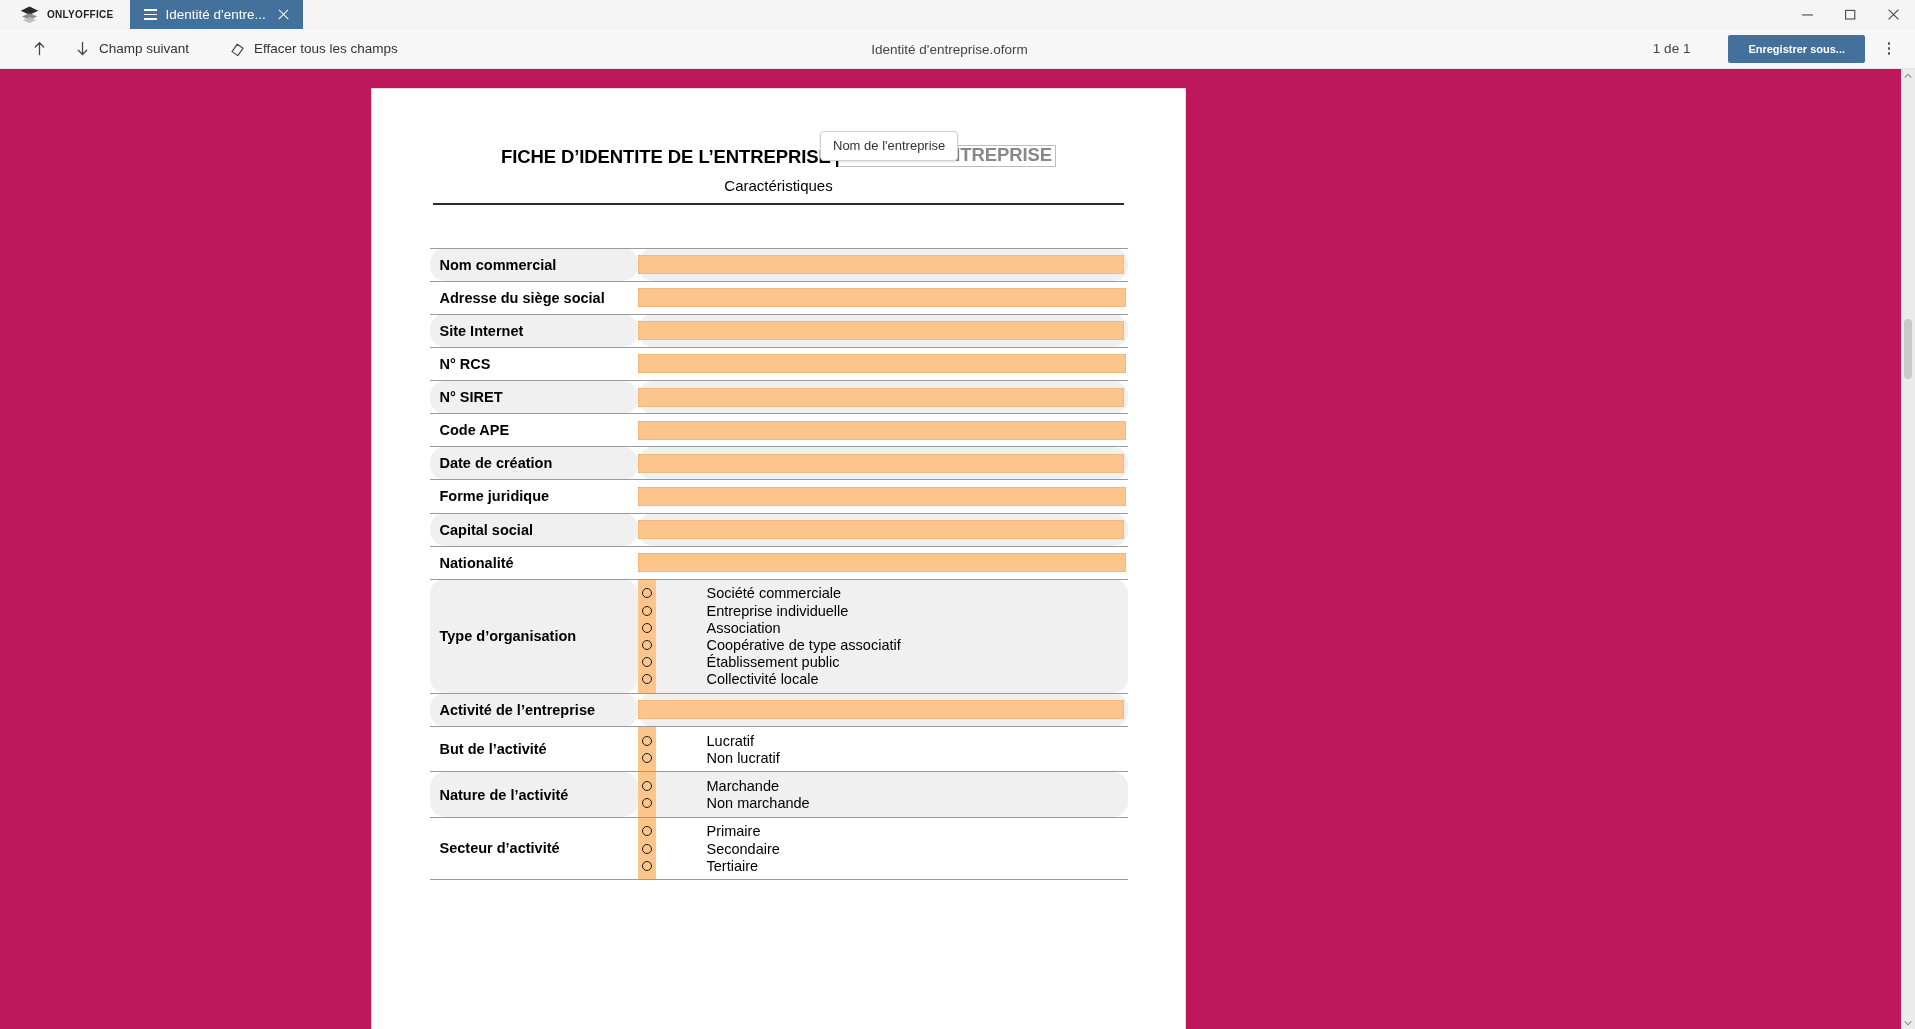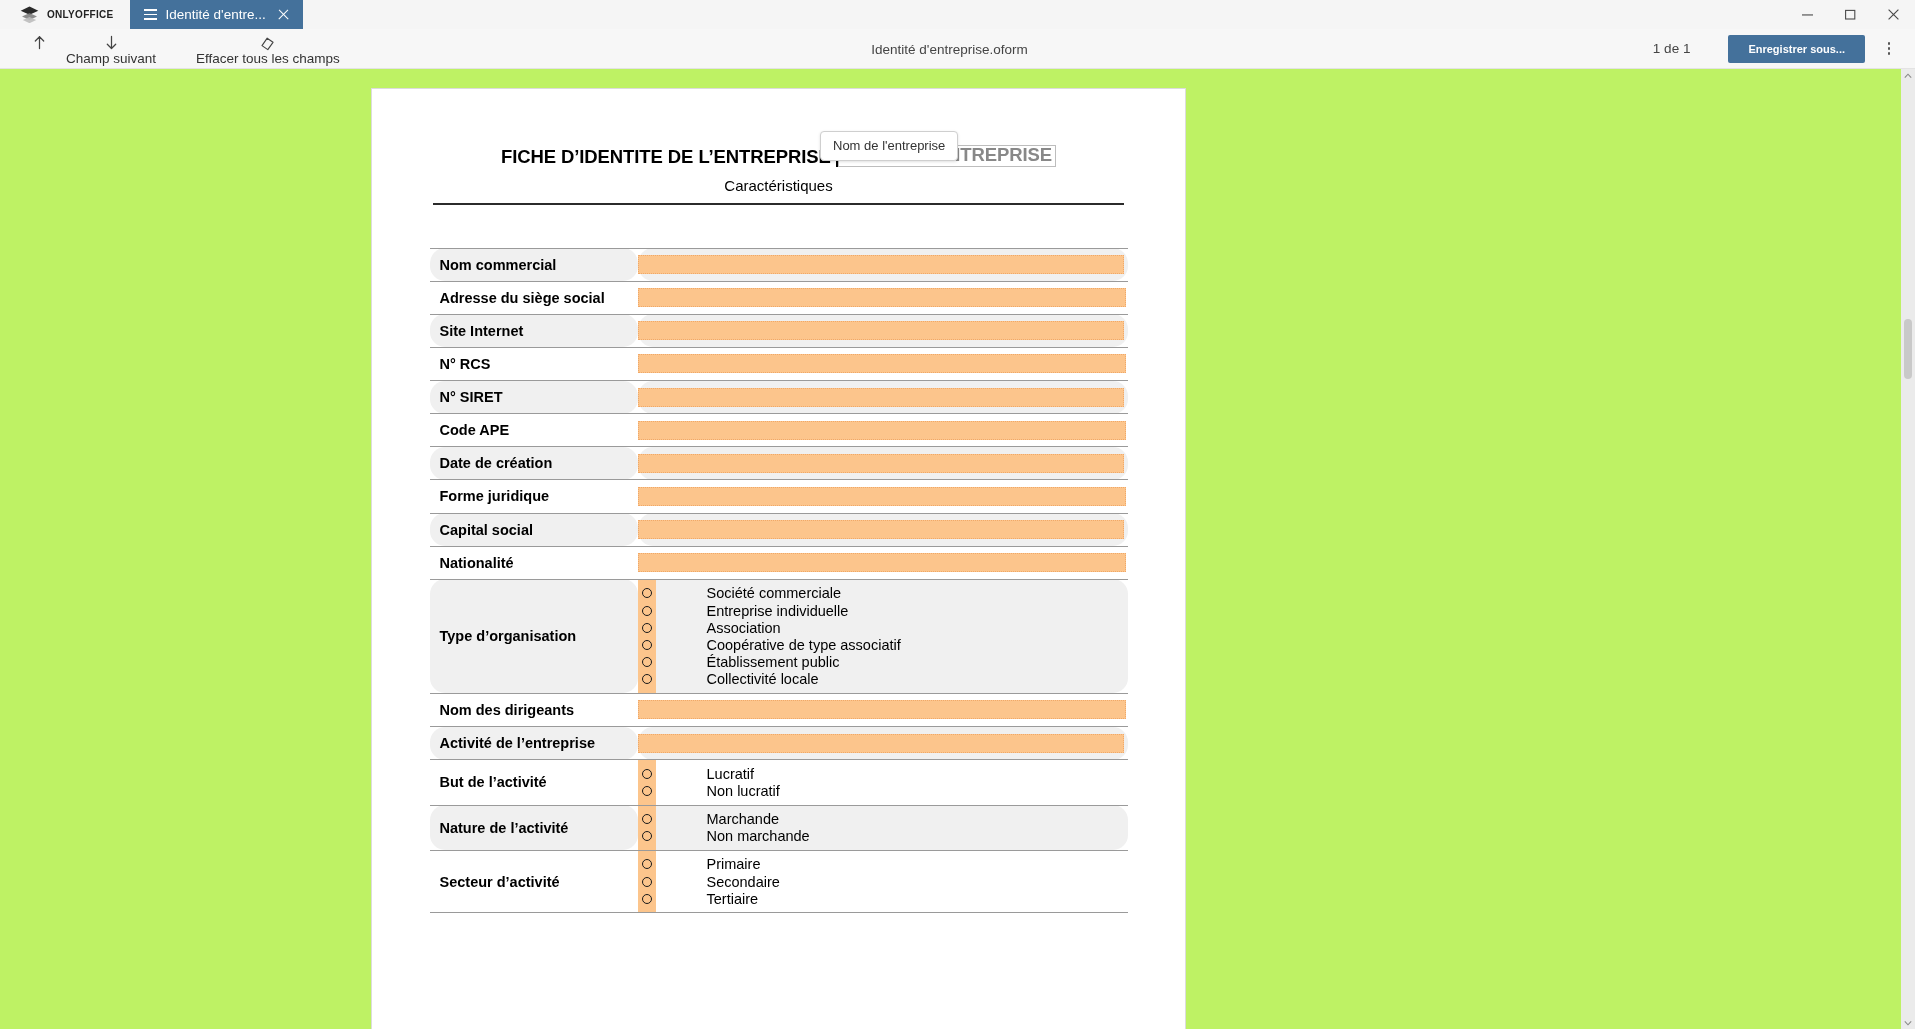--- a/index.html
+++ b/index.html
@@ -120,13 +120,13 @@
   .tb-item {
     display: flex;
     align-items: center;
+    gap: 8px;
     height: 30px;
     padding: 0 9px;
     font-size: 13.5px;
     color: #333333;
     border-radius: 2px;
     white-space: nowrap;
-    flex-direction: column;
   }
   .tb-icon { width: 17px; height: 17px; flex: none; display:block; }
   .tb-right {

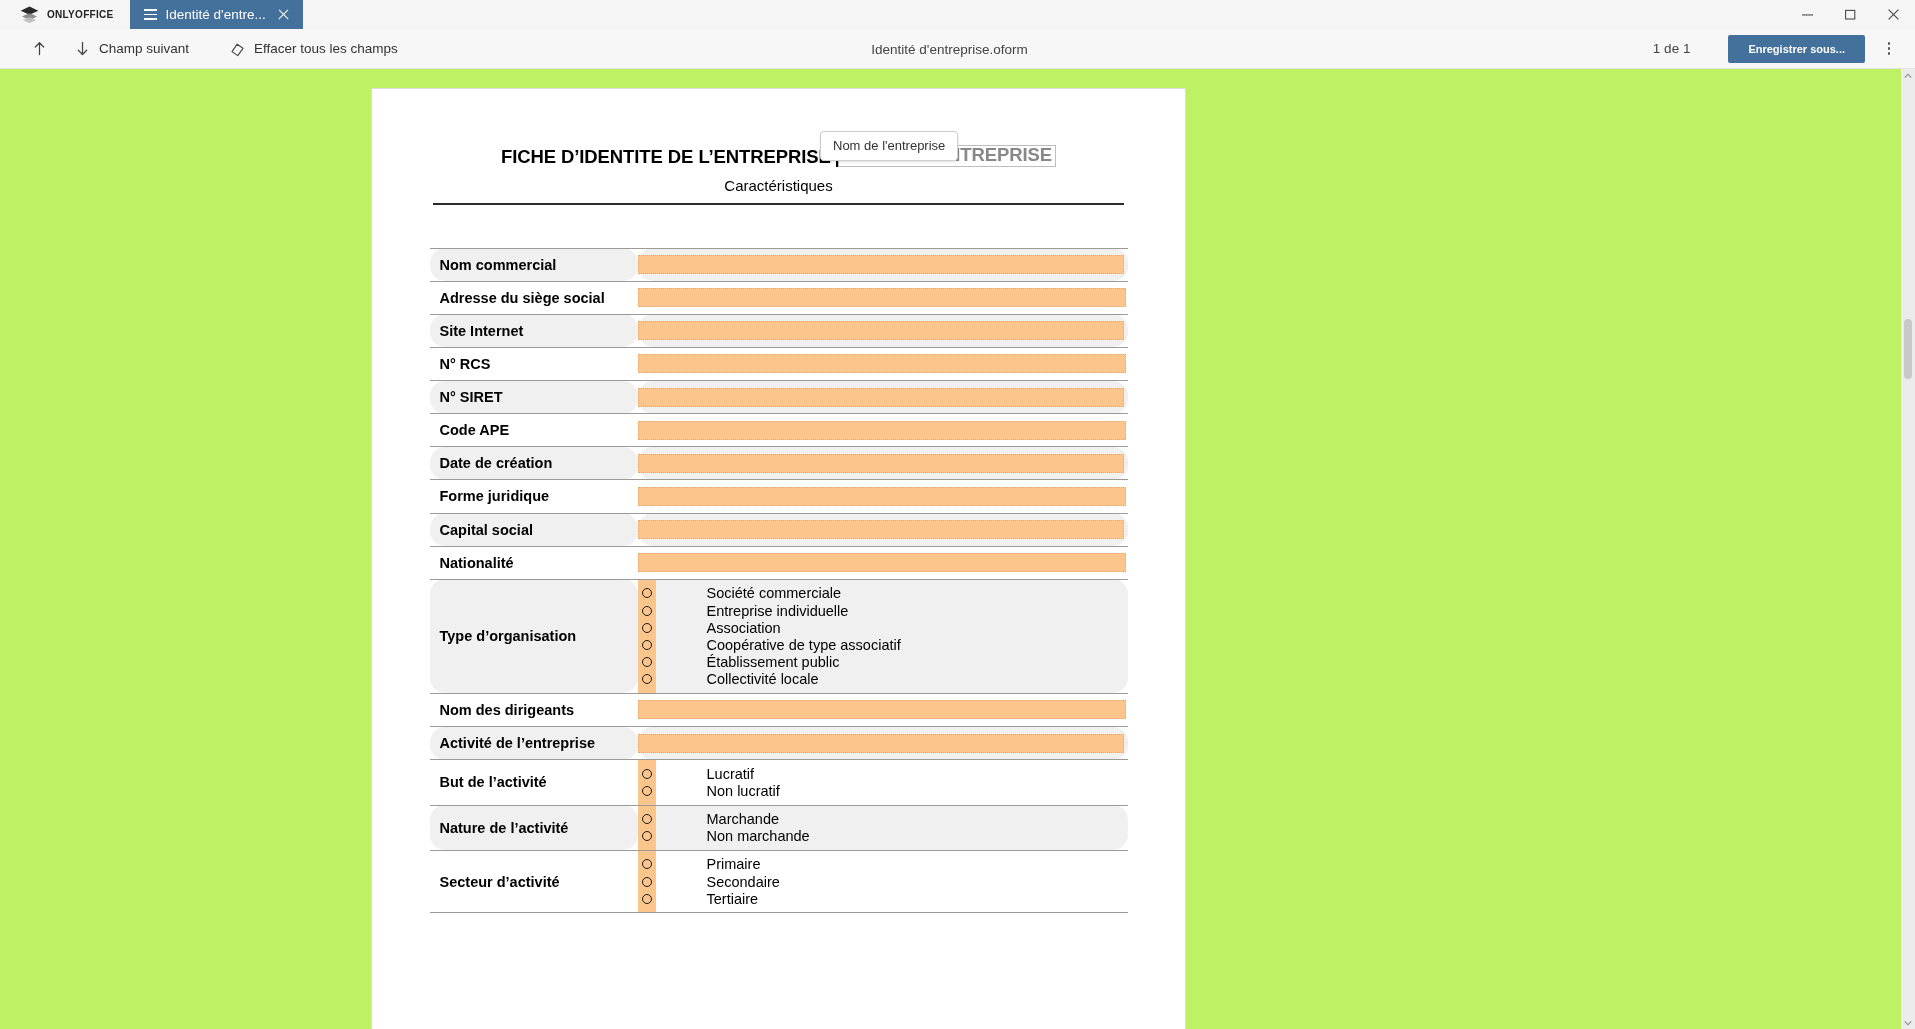--- a/index.html
+++ b/index.html
@@ -174,7 +174,7 @@
   .viewer {
     position: relative;
     height: 961px;
-    background: #bef264;
+    background: #be185d;
     overflow: hidden;
   }
   .page {

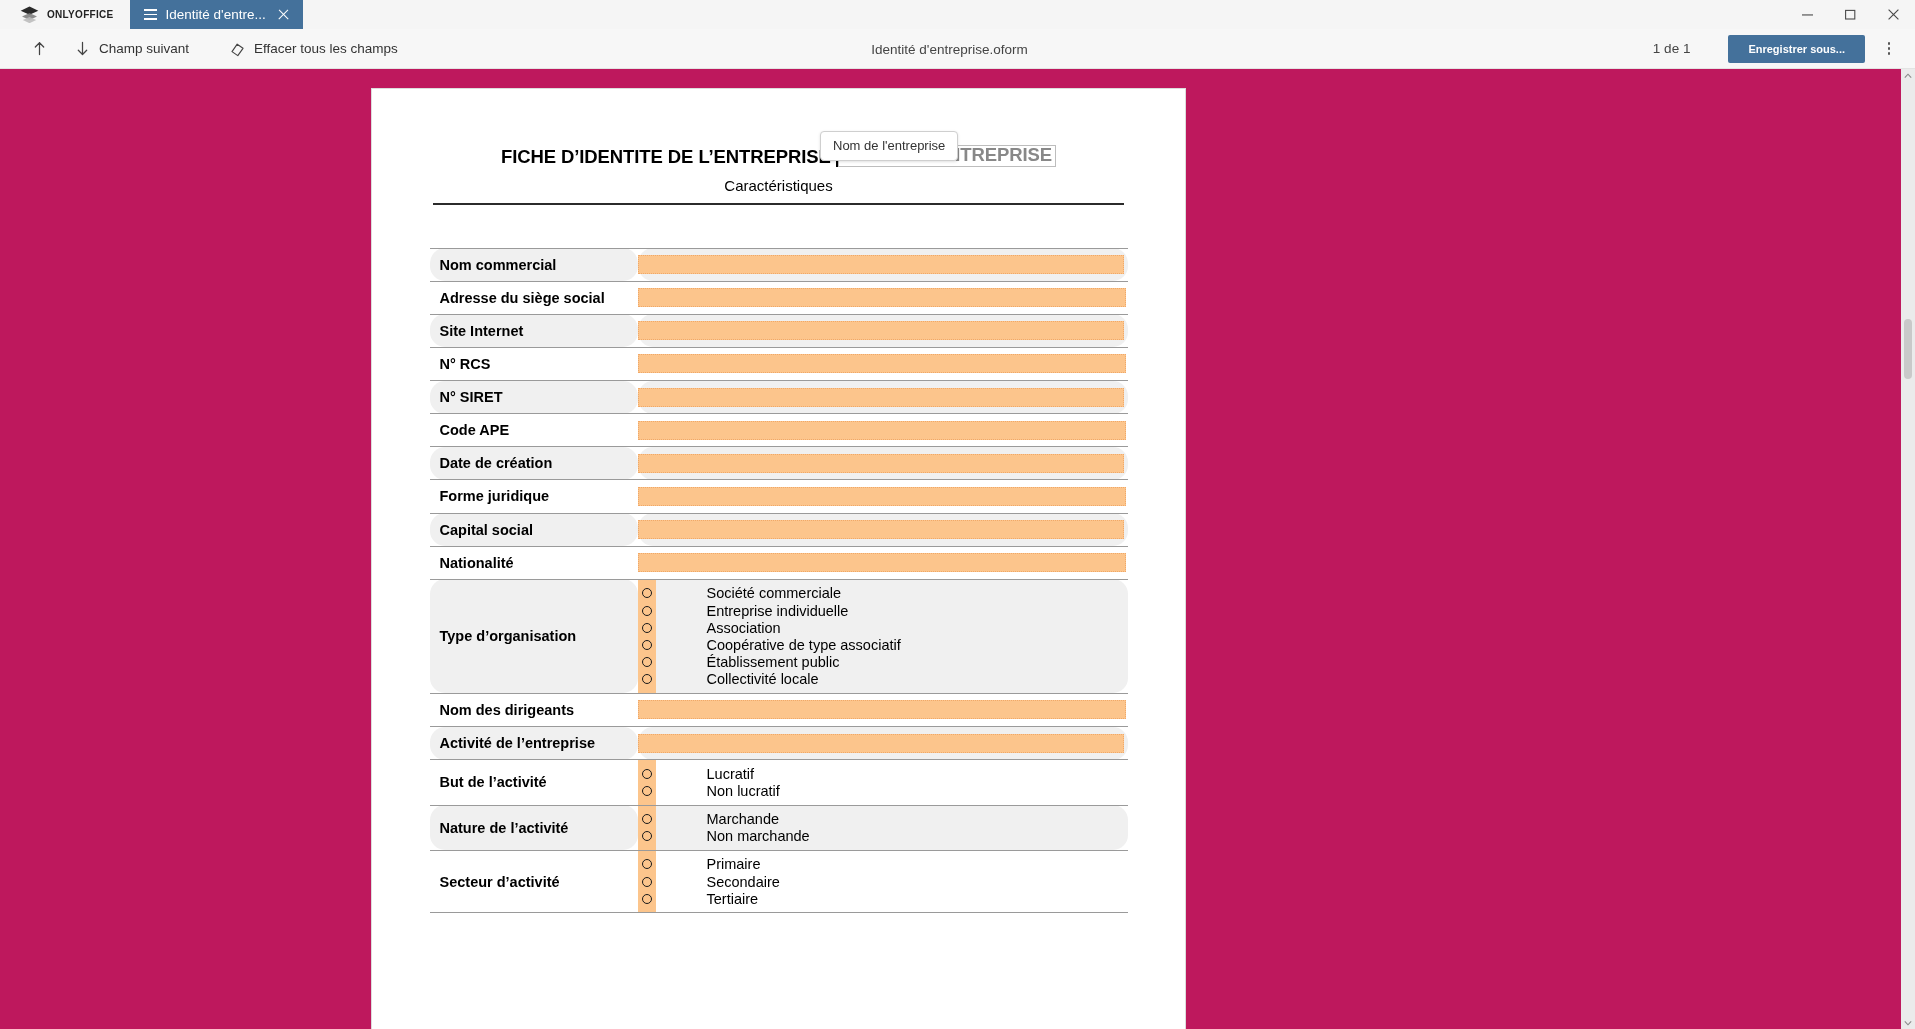--- a/index.html
+++ b/index.html
@@ -559,12 +559,6 @@
                   <span class="radio-label">Collectivité locale</span>
                 </div></div></td>
           </tr>
-          <tr>
-            <td class="lbl">Nom des dirigeants</td>
-            <td class="val">
-              <span class="field-fill"></span>
-            </td>
-          </tr>
           <tr class="alt">
             <td class="lbl">Activité de l’entreprise</td>
             <td class="val">

